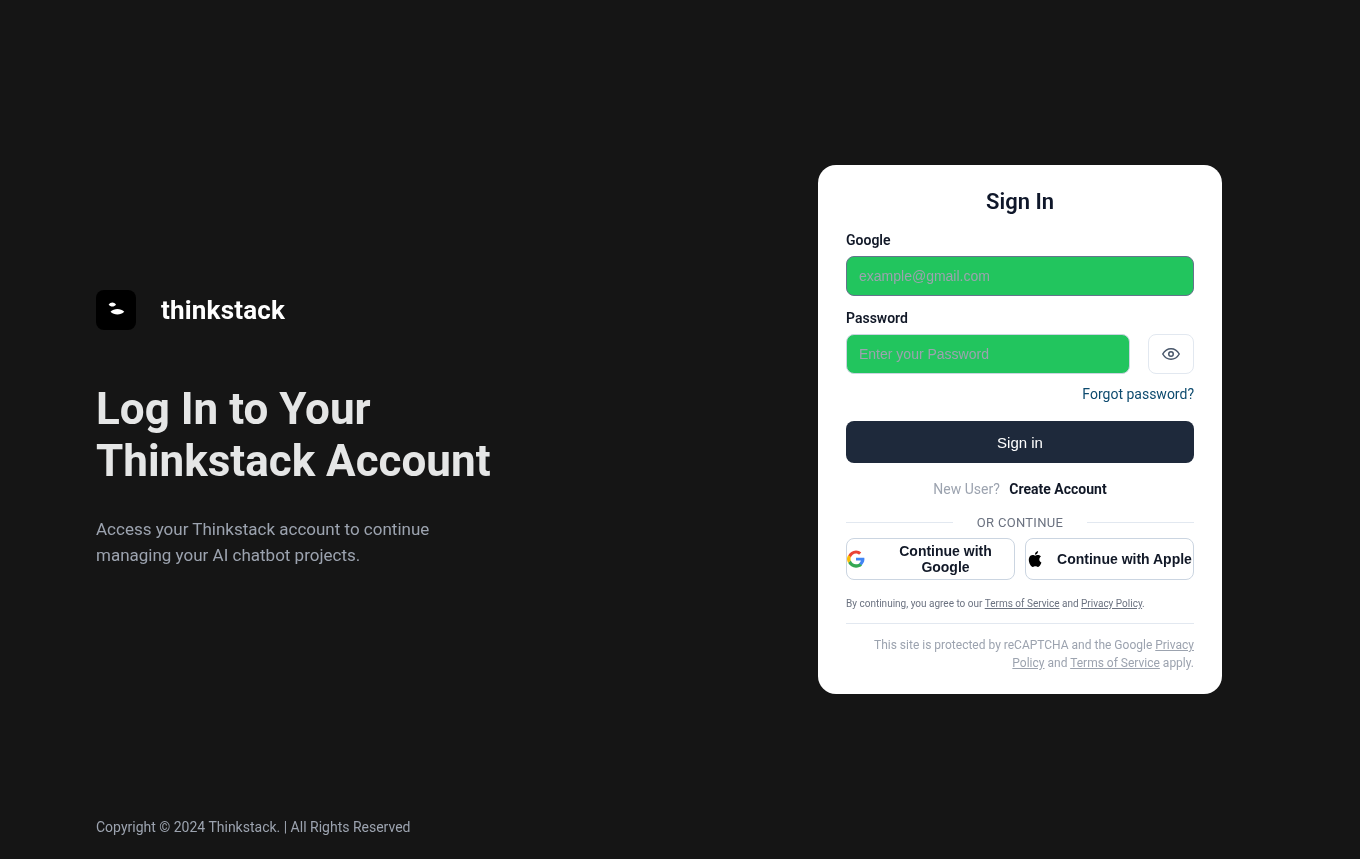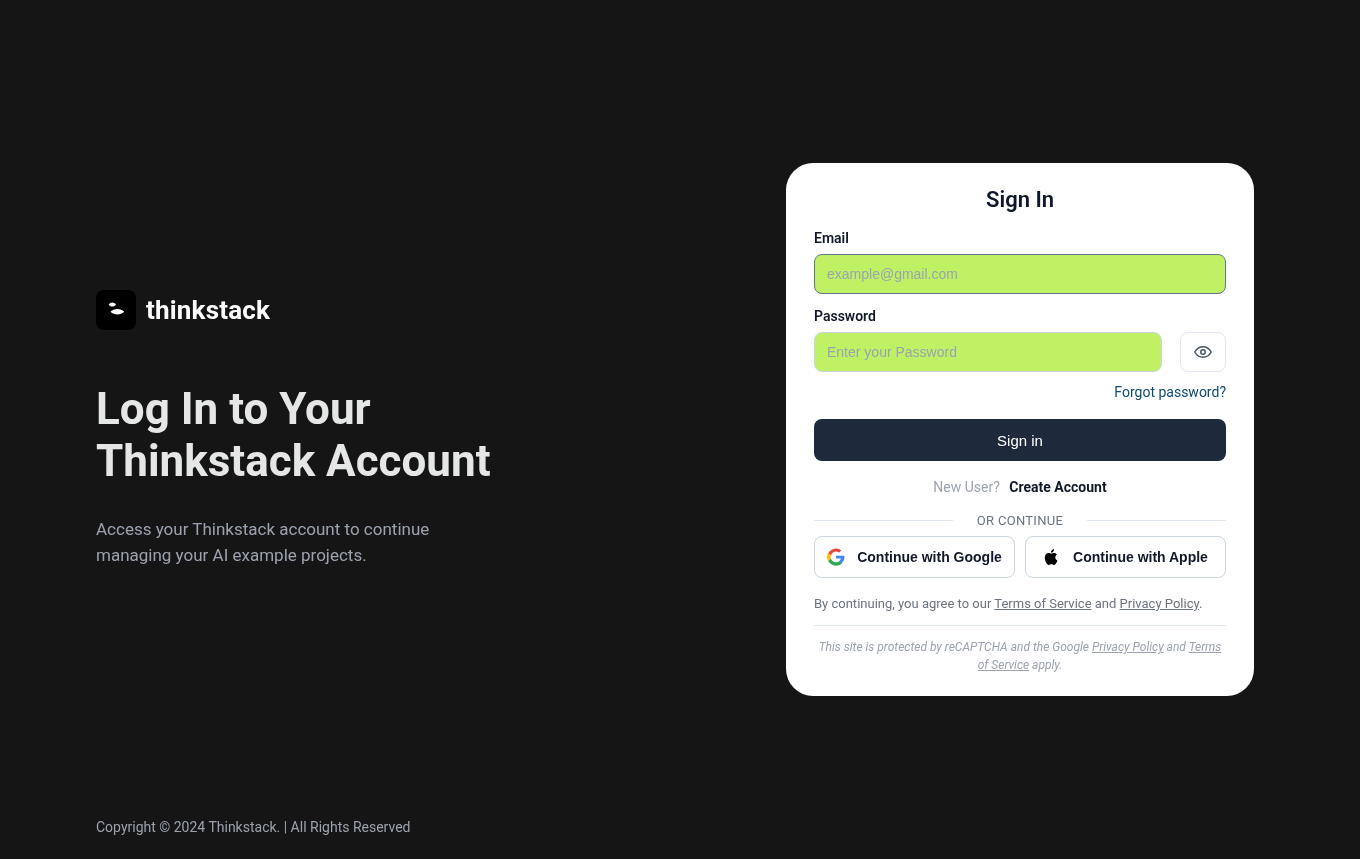--- a/index.html
+++ b/index.html
@@ -20,7 +20,7 @@
 
   
   .right { width: 50%; display: flex; align-items: center; justify-content: center; }
-  .card { width: 468px; background: #fff; border-radius: 27px; padding: 24px 28px 22px; color: #111827; }
+  .card { width: 404px; background: #fff; border-radius: 18px; padding: 24px 28px 22px; color: #111827; }
   .card-title { text-align: center; font-size: 22px; font-weight: 600; margin-bottom: 18px; color: #0f172a; }
 
   .field-label { font-size: 14px; font-weight: 600; margin-bottom: 8px; color: #111827; display: block; }

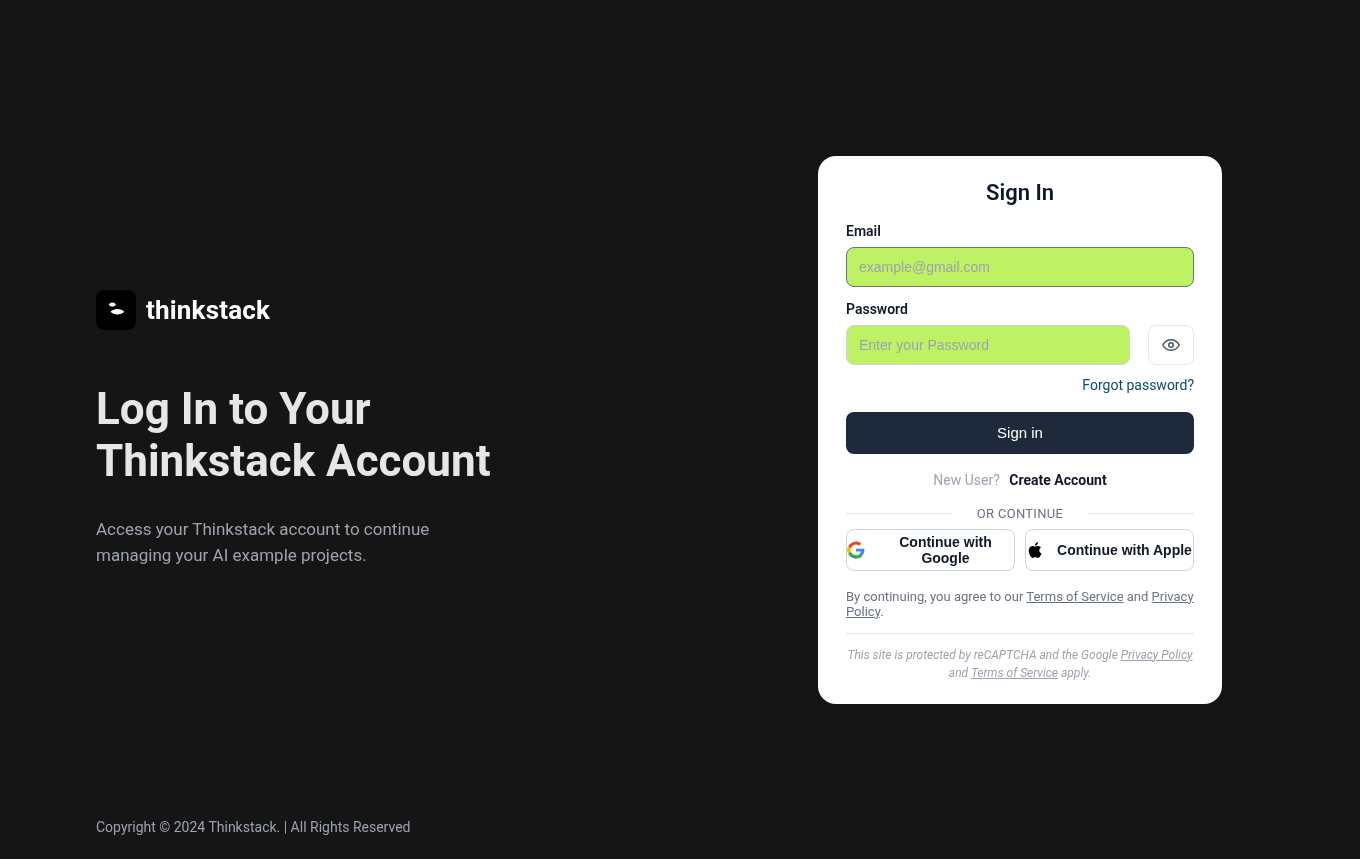--- a/index.html
+++ b/index.html
@@ -84,7 +84,7 @@
       <div class="card-title">Sign In</div>
 
       <div class="field-group">
-        <label class="field-label">Email</label>
+        <label class="field-label">Google</label>
         <input class="input active" type="email" placeholder="example@gmail.com" style="">
       </div>
 

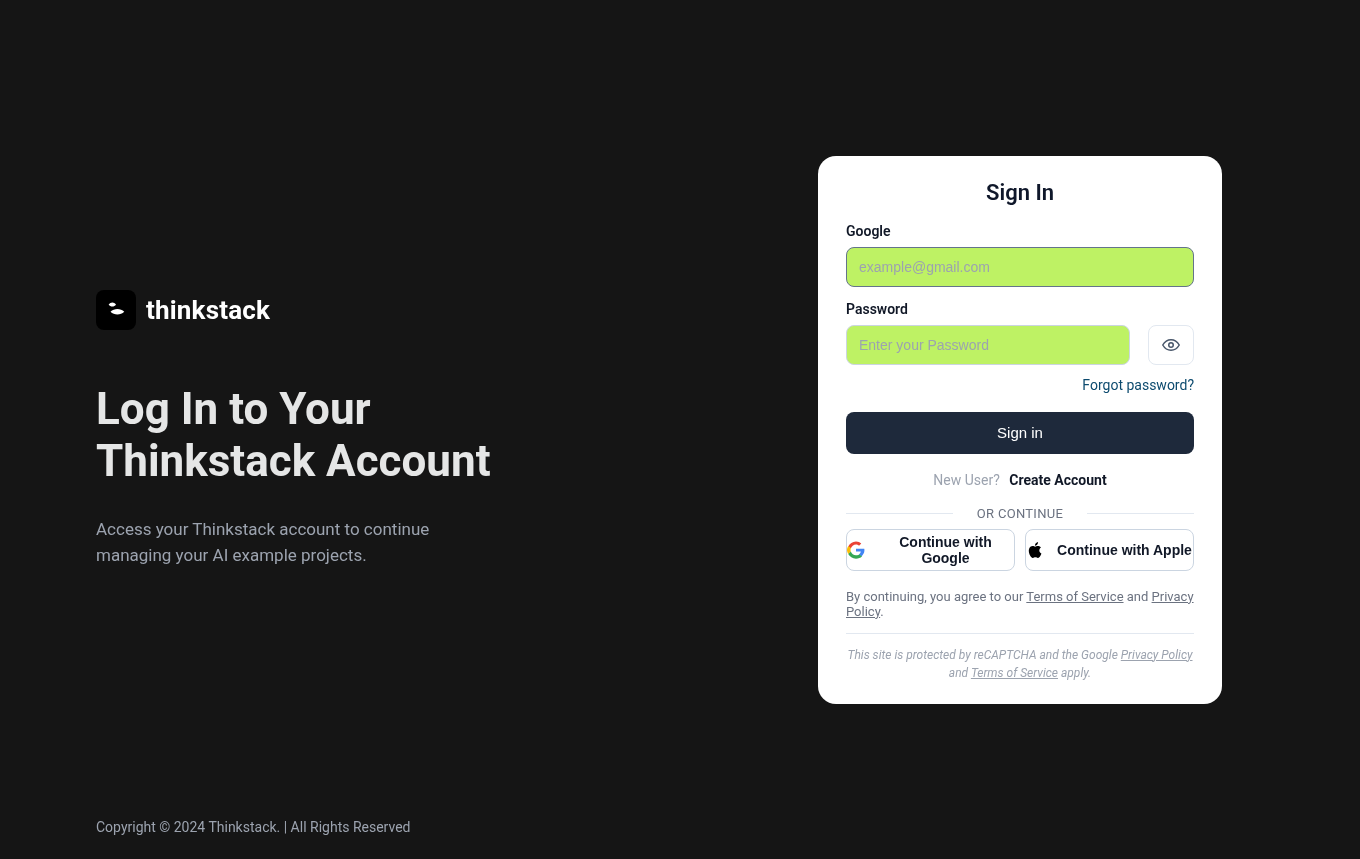--- a/index.html
+++ b/index.html
@@ -24,7 +24,7 @@
   .card-title { text-align: center; font-size: 22px; font-weight: 600; margin-bottom: 18px; color: #0f172a; }
 
   .field-label { font-size: 14px; font-weight: 600; margin-bottom: 8px; color: #111827; display: block; }
-  .input { width: 100%; height: 40px; border: 1px solid #cbd5e1; border-radius: 8px; padding: 0 12px; font-size: 14px; color: #111827; background: #bef264; }
+  .input { width: 100%; height: 40px; border: 1px solid #cbd5e1; border-radius: 8px; padding: 0 12px; font-size: 14px; color: #111827; background: #22c55e; }
   .input::placeholder { color: #9ca3af; }
   .input.active { border-color: #64748b; }
   .field-group { margin-bottom: 14px; }

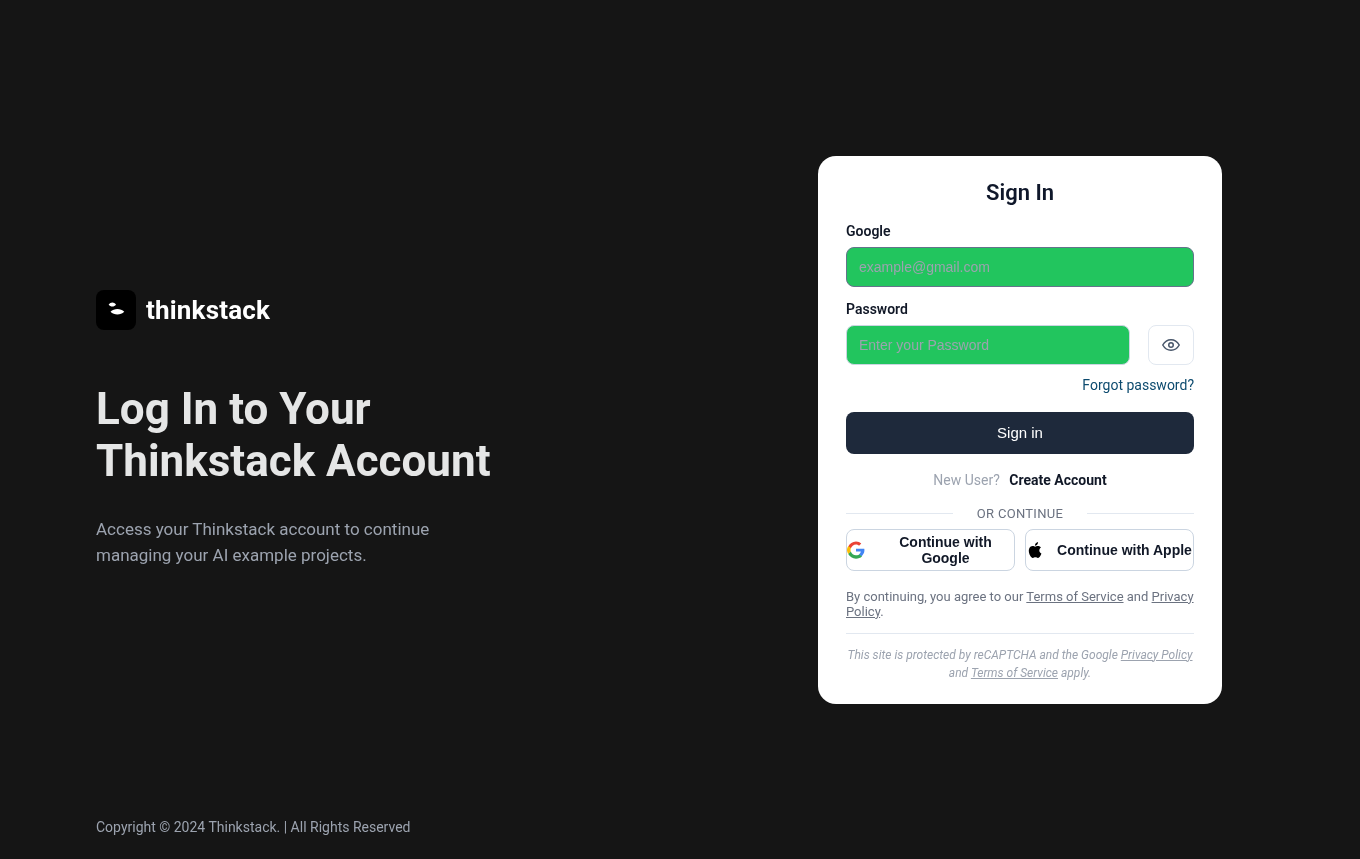--- a/index.html
+++ b/index.html
@@ -10,7 +10,7 @@
 
   
   .left { width: 50%; position: relative; padding-left: 96px; padding-right: 40px; display: flex; flex-direction: column; justify-content: center; }
-  .logo-row { display: flex; align-items: center; gap: 10px; margin-bottom: 54px; }
+  .logo-row { display: flex; align-items: center; gap: 25px; margin-bottom: 54px; }
   .logo-box { width: 40px; height: 40px; background: #000; border-radius: 8px; display: flex; align-items: center; justify-content: center; }
   .logo-mark { width: 22px; height: 22px; }
   .brand { font-size: 26px; font-weight: 700; letter-spacing: 0.2px; color: #fff; }

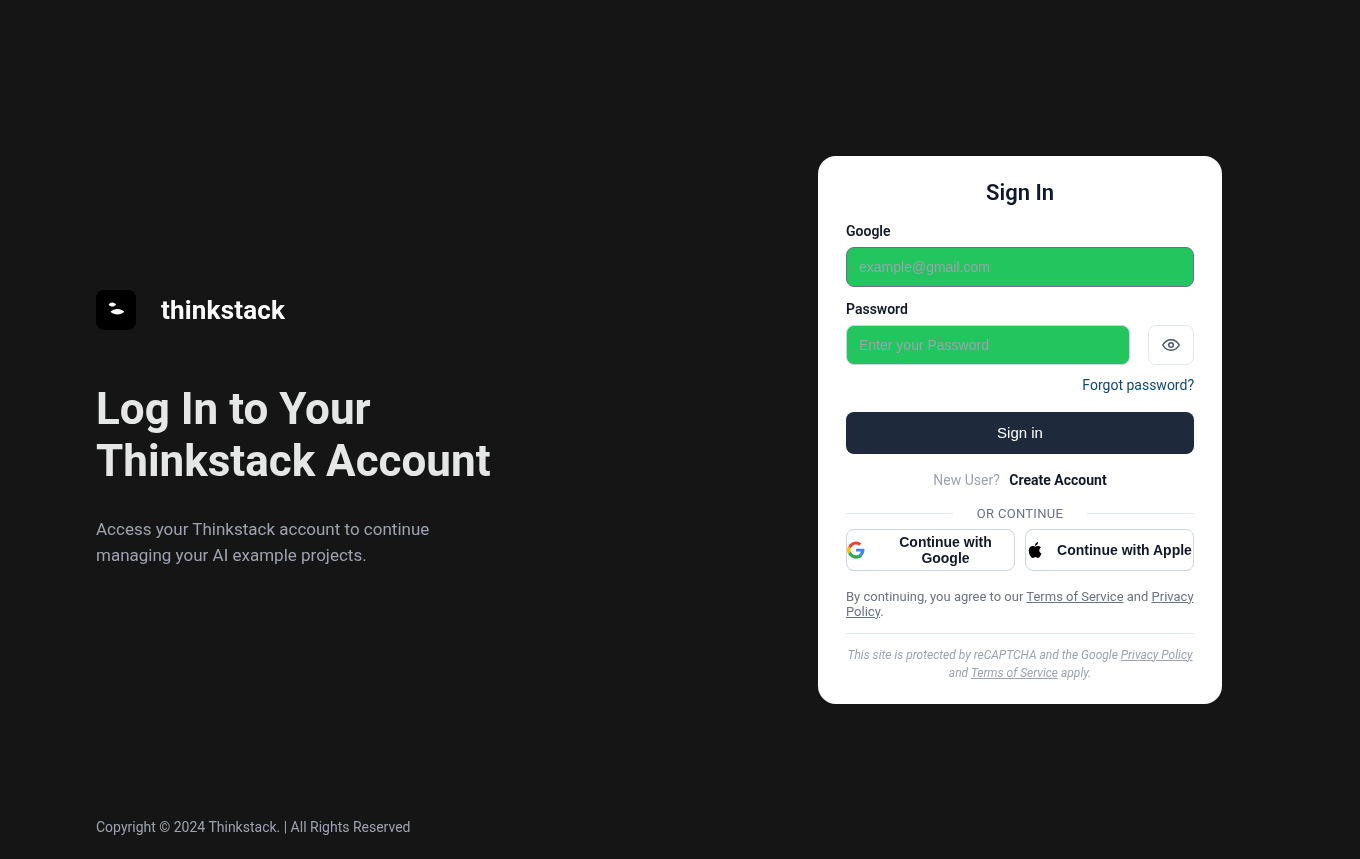--- a/index.html
+++ b/index.html
@@ -74,7 +74,7 @@
     </div>
 
     <h1 class="headline">Log In to Your Thinkstack Account</h1>
-    <p class="subhead">Access your Thinkstack account to continue managing your AI example projects.</p>
+    <p class="subhead">Access your Thinkstack account to continue managing your AI chatbot projects.</p>
 
     <div class="copyright">Copyright © 2024 Thinkstack. | All Rights Reserved</div>
   </div>

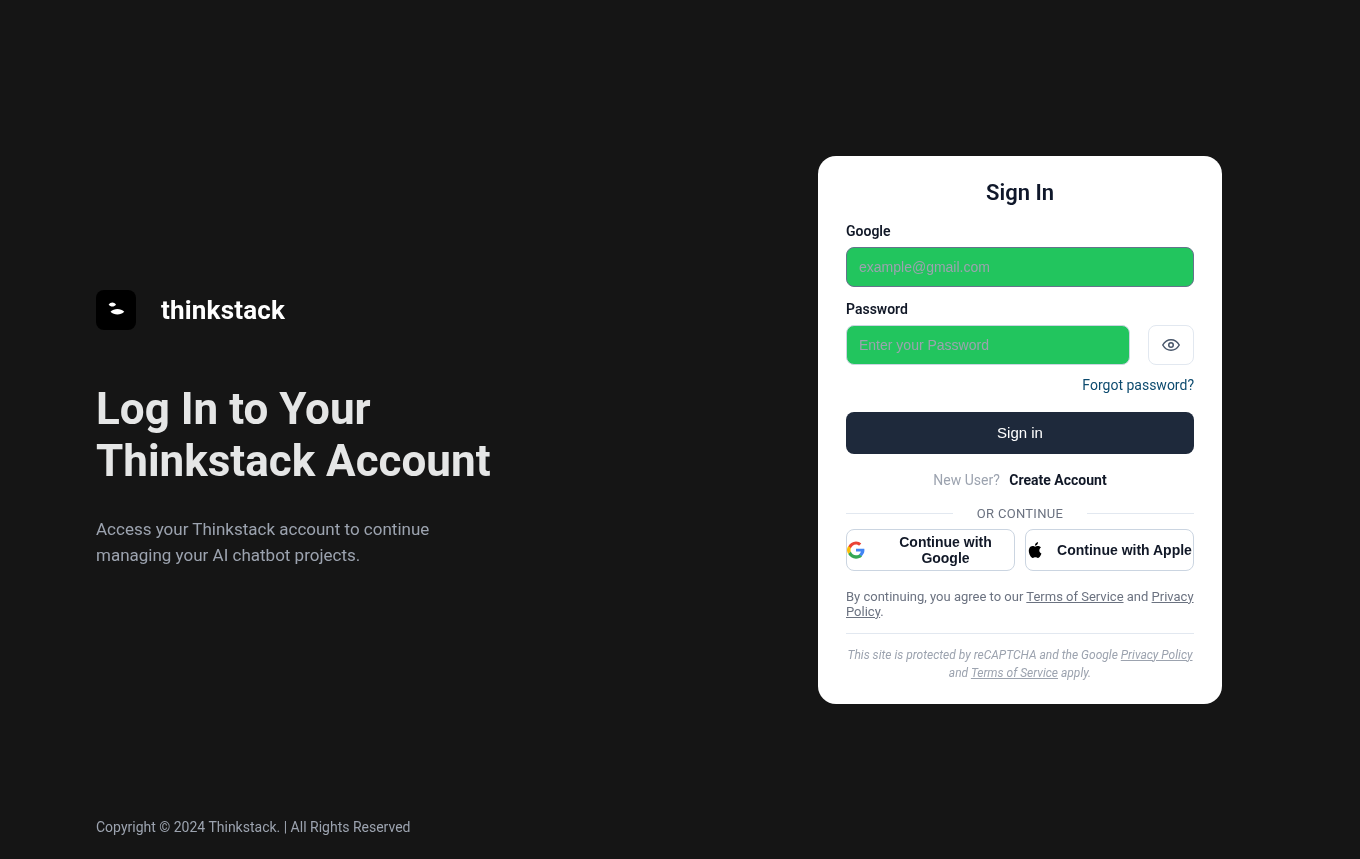--- a/index.html
+++ b/index.html
@@ -50,7 +50,7 @@
   .oauth-btn { flex: 1; height: 42px; border: 1px solid #cbd5e1; border-radius: 8px; background: #fff; display: flex; align-items: center; justify-content: center; gap: 12px; font-size: 14px; font-weight: 600; color: #111827; cursor: pointer; }
   .oauth-btn svg { width: 18px; height: 18px; flex-shrink: 0; }
 
-  .disclaimer { font-size: 13px; color: #6b7280; margin-bottom: 14px; }
+  .disclaimer { font-size: 10px; color: #6b7280; margin-bottom: 14px; }
   .disclaimer a { color: #6b7280; text-decoration: underline; }
 
   .hr { height: 1px; background: #e2e8f0; margin-bottom: 12px; }

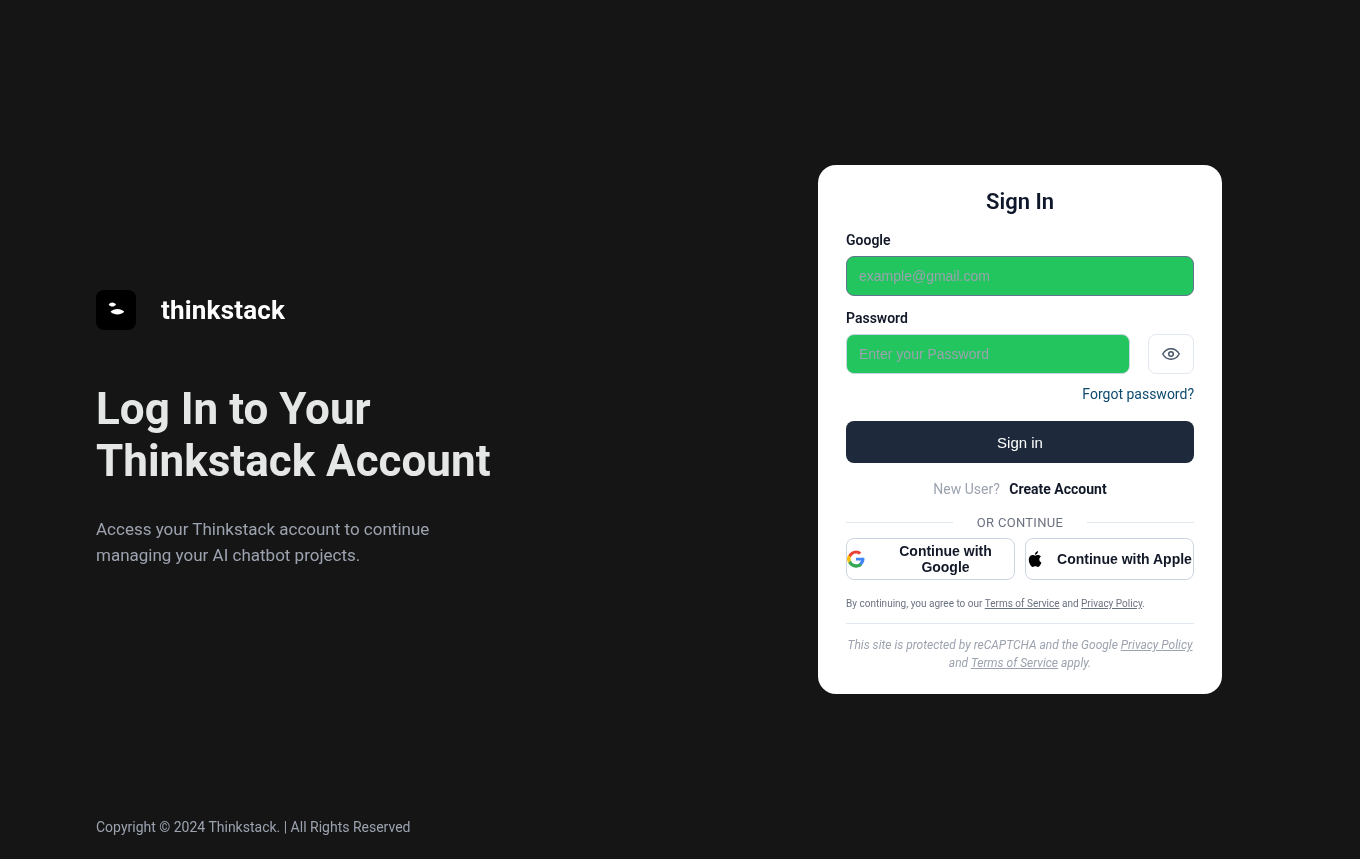--- a/index.html
+++ b/index.html
@@ -55,7 +55,7 @@
 
   .hr { height: 1px; background: #e2e8f0; margin-bottom: 12px; }
 
-  .recaptcha { text-align: center; font-size: 12px; color: #9ca3af; line-height: 1.5; font-style: italic; }
+  .recaptcha { text-align: right; font-size: 12px; color: #9ca3af; line-height: 1.5; }
   .recaptcha a { color: #9ca3af; text-decoration: underline; }
 </style>
 </head>

